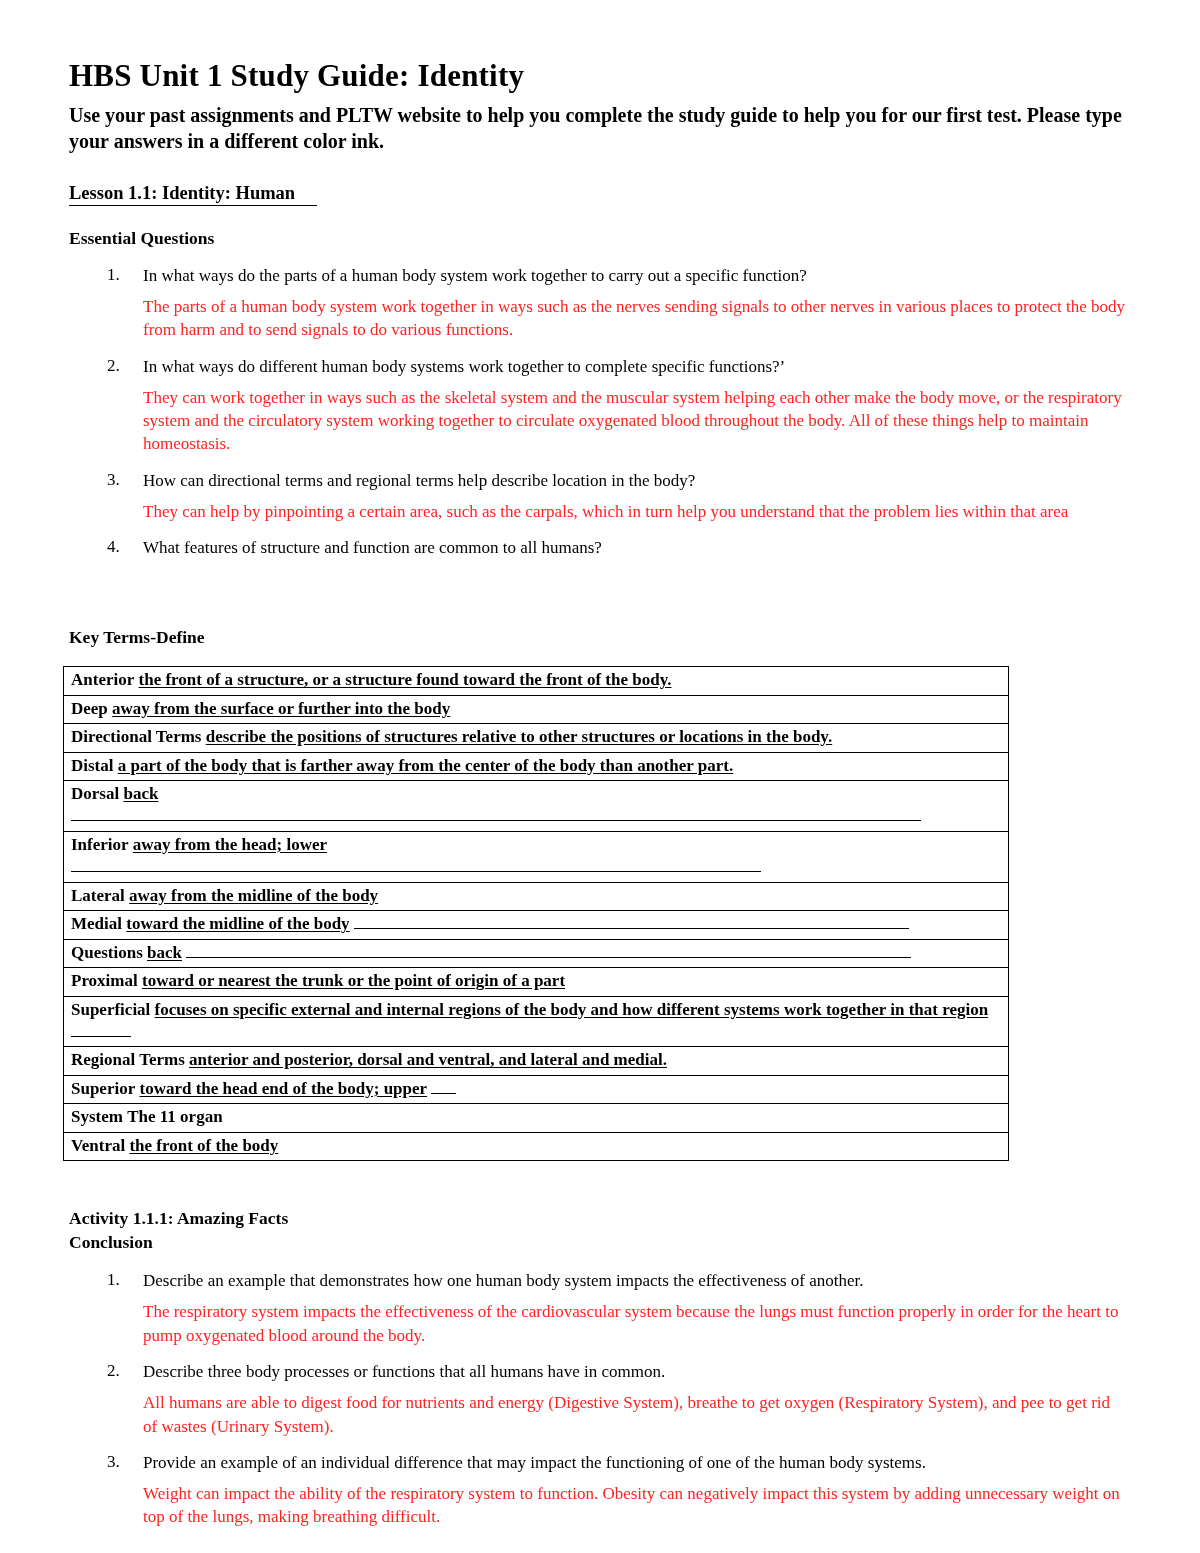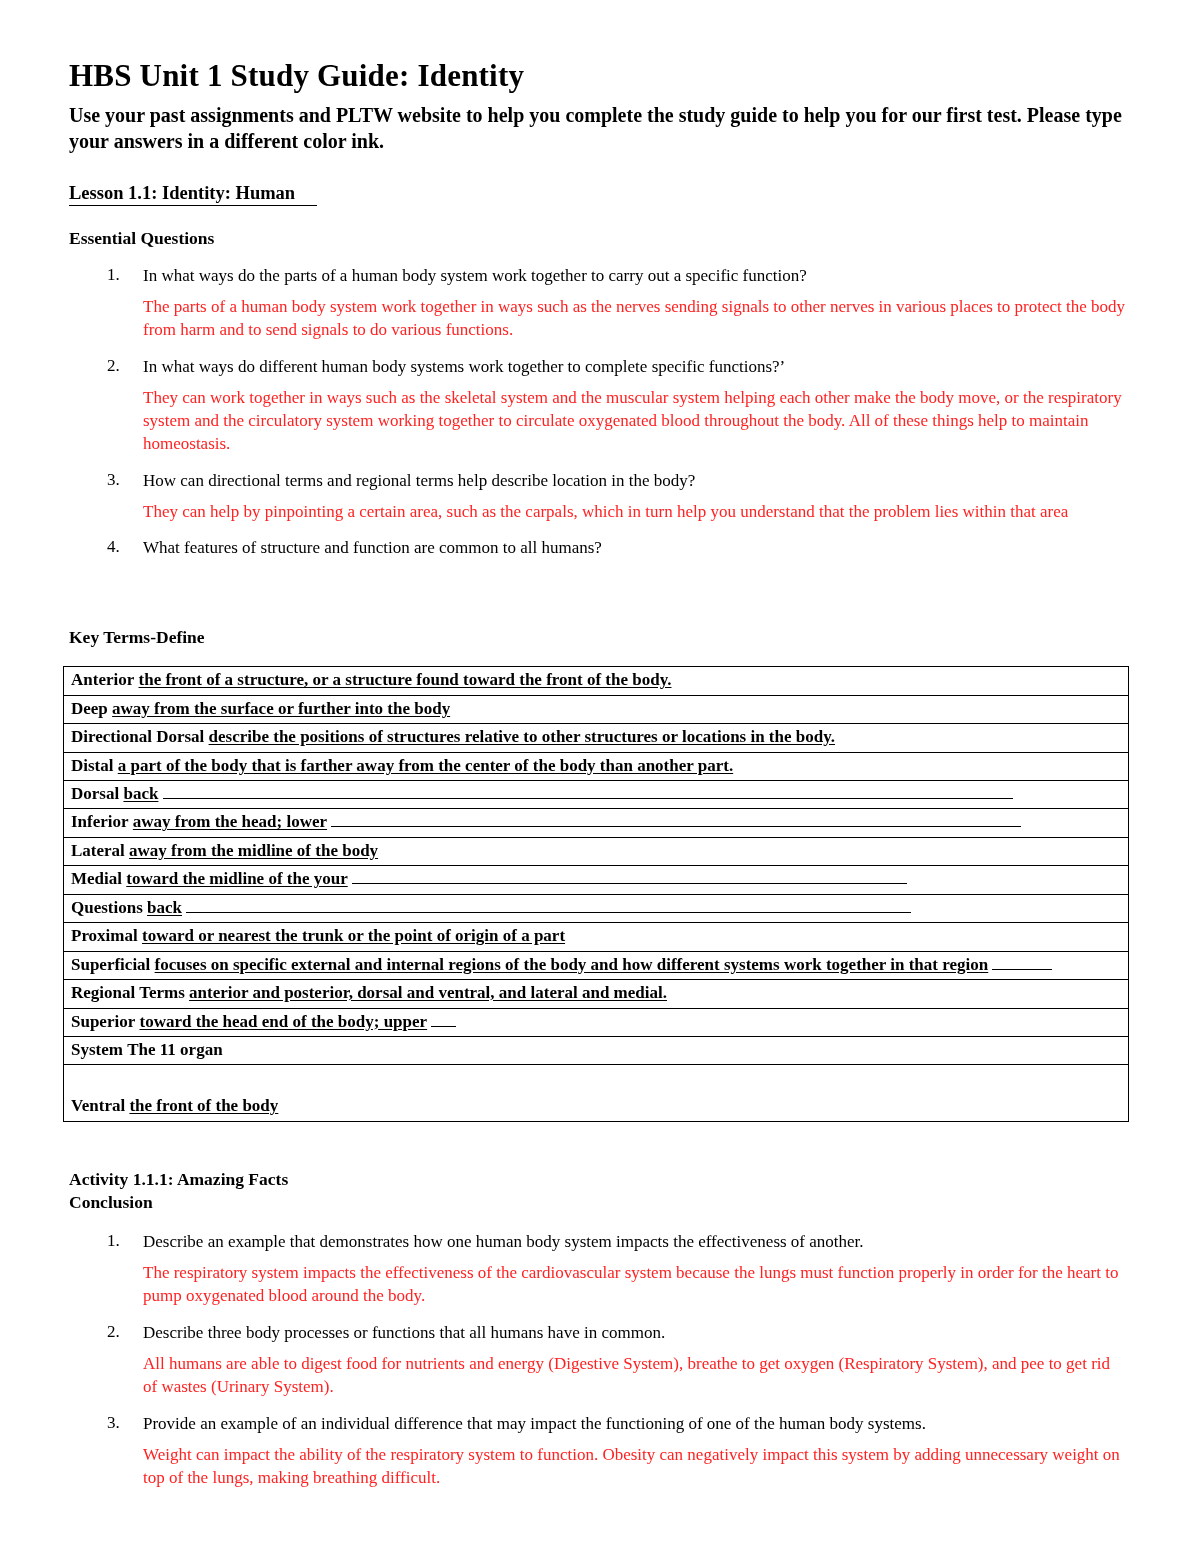--- a/index.html
+++ b/index.html
@@ -63,7 +63,7 @@
     margin-bottom: 18px;
   }
   .terms-table {
-    width: 1066px;
+    width: 946px;
     margin-left: -6px;
     border: 1.4px solid #000;
   }

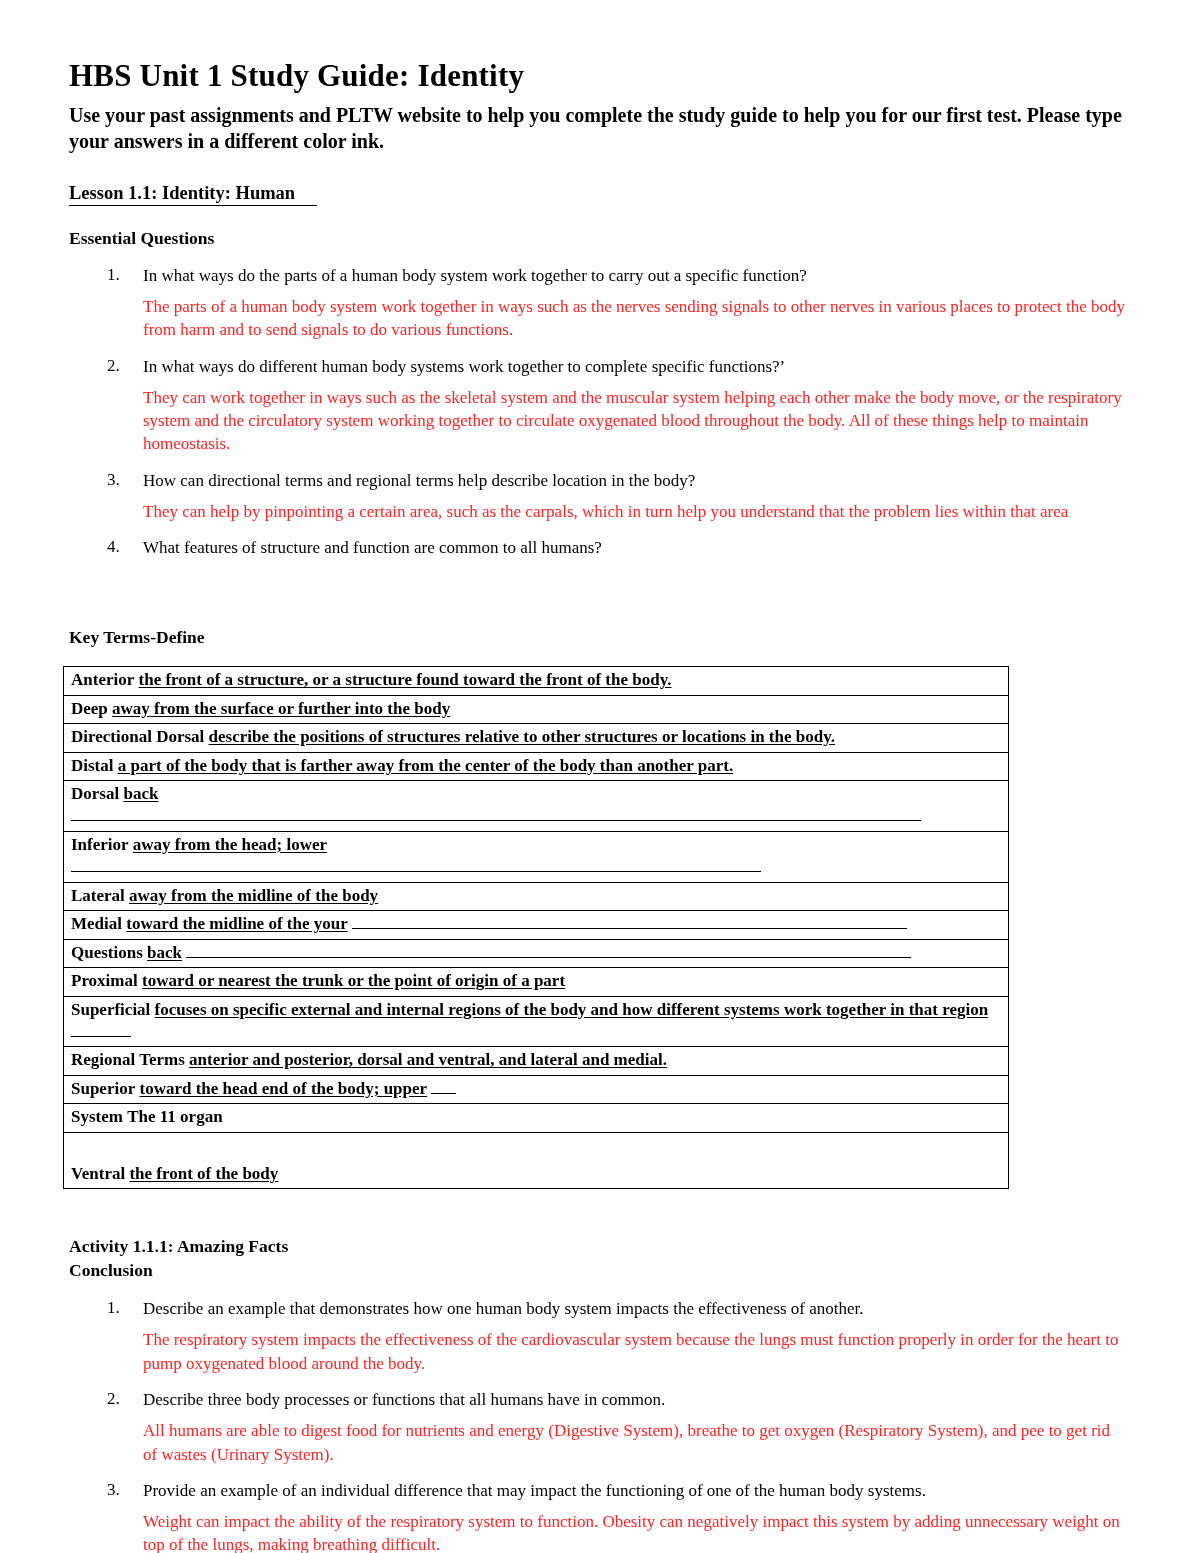--- a/index.html
+++ b/index.html
@@ -170,7 +170,7 @@
     </div>
 
     <div class="term-row">
-      <span class="term-label">Directional Dorsal</span>
+      <span class="term-label">Directional Terms</span>
       <span class="term-def">describe the positions of structures relative to other structures or locations in the body.</span>
     </div>
 

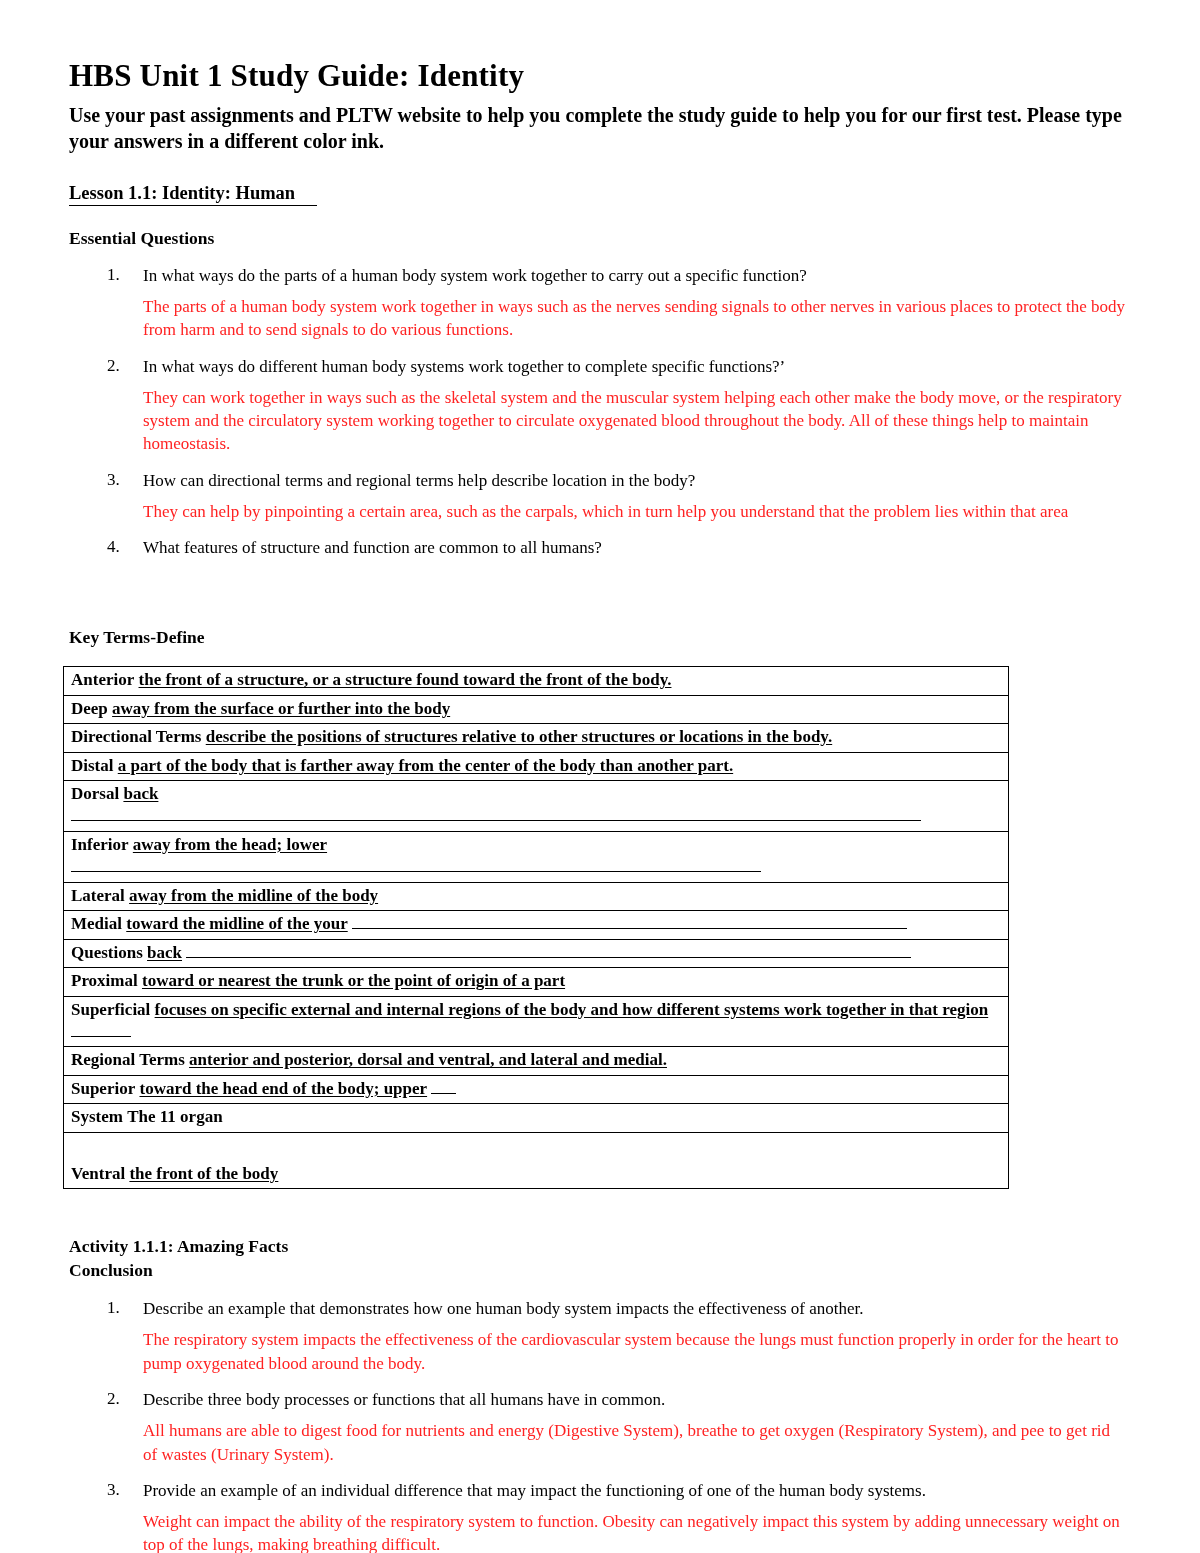--- a/index.html
+++ b/index.html
@@ -198,7 +198,7 @@
 
     <div class="term-row">
       <span class="term-label">Medial</span>
-      <span class="term-def">toward the midline of the your</span>
+      <span class="term-def">toward the midline of the body</span>
       <span class="fill fill-560"></span>
     </div>
 

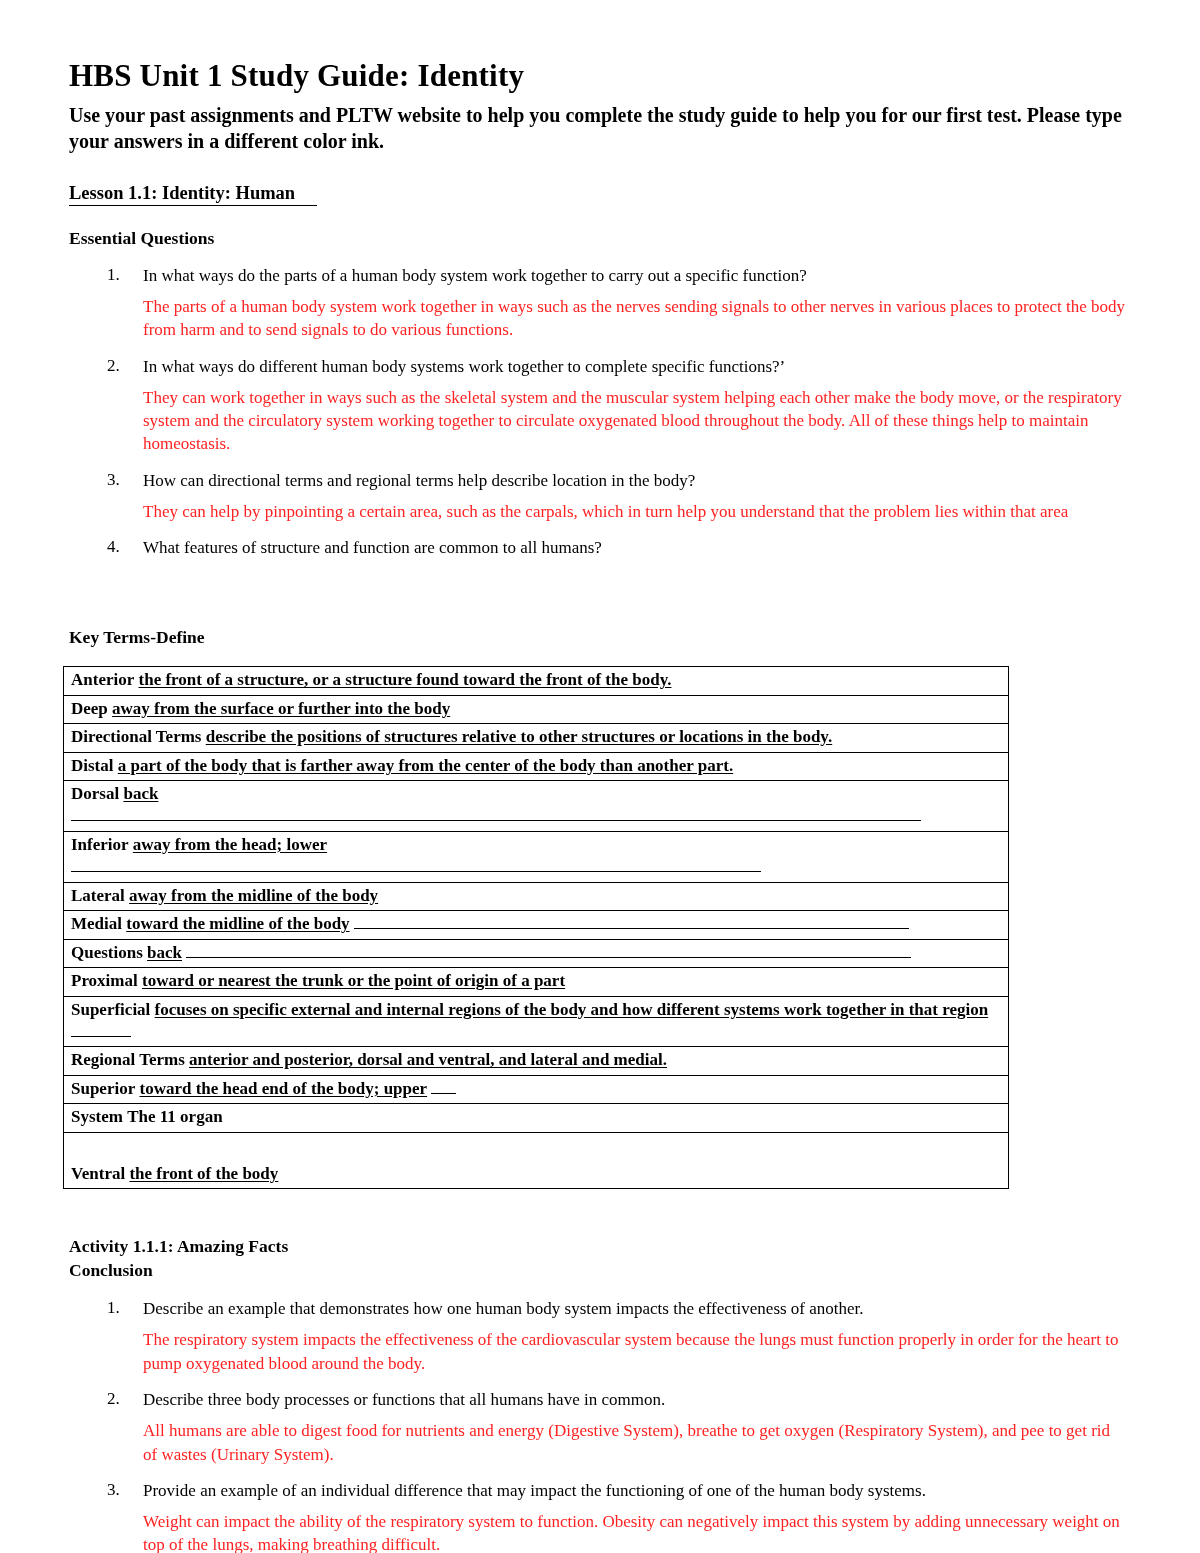--- a/index.html
+++ b/index.html
@@ -73,7 +73,7 @@
     font-size: 17px;
     line-height: 1.32;
   }
-  .term-row:last-child { border-bottom: none; margin-top: 28px; }
+  .term-row:last-child { border-bottom: none; }
   .term-label { font-weight: bold; }
   .term-def {
     font-weight: bold;

